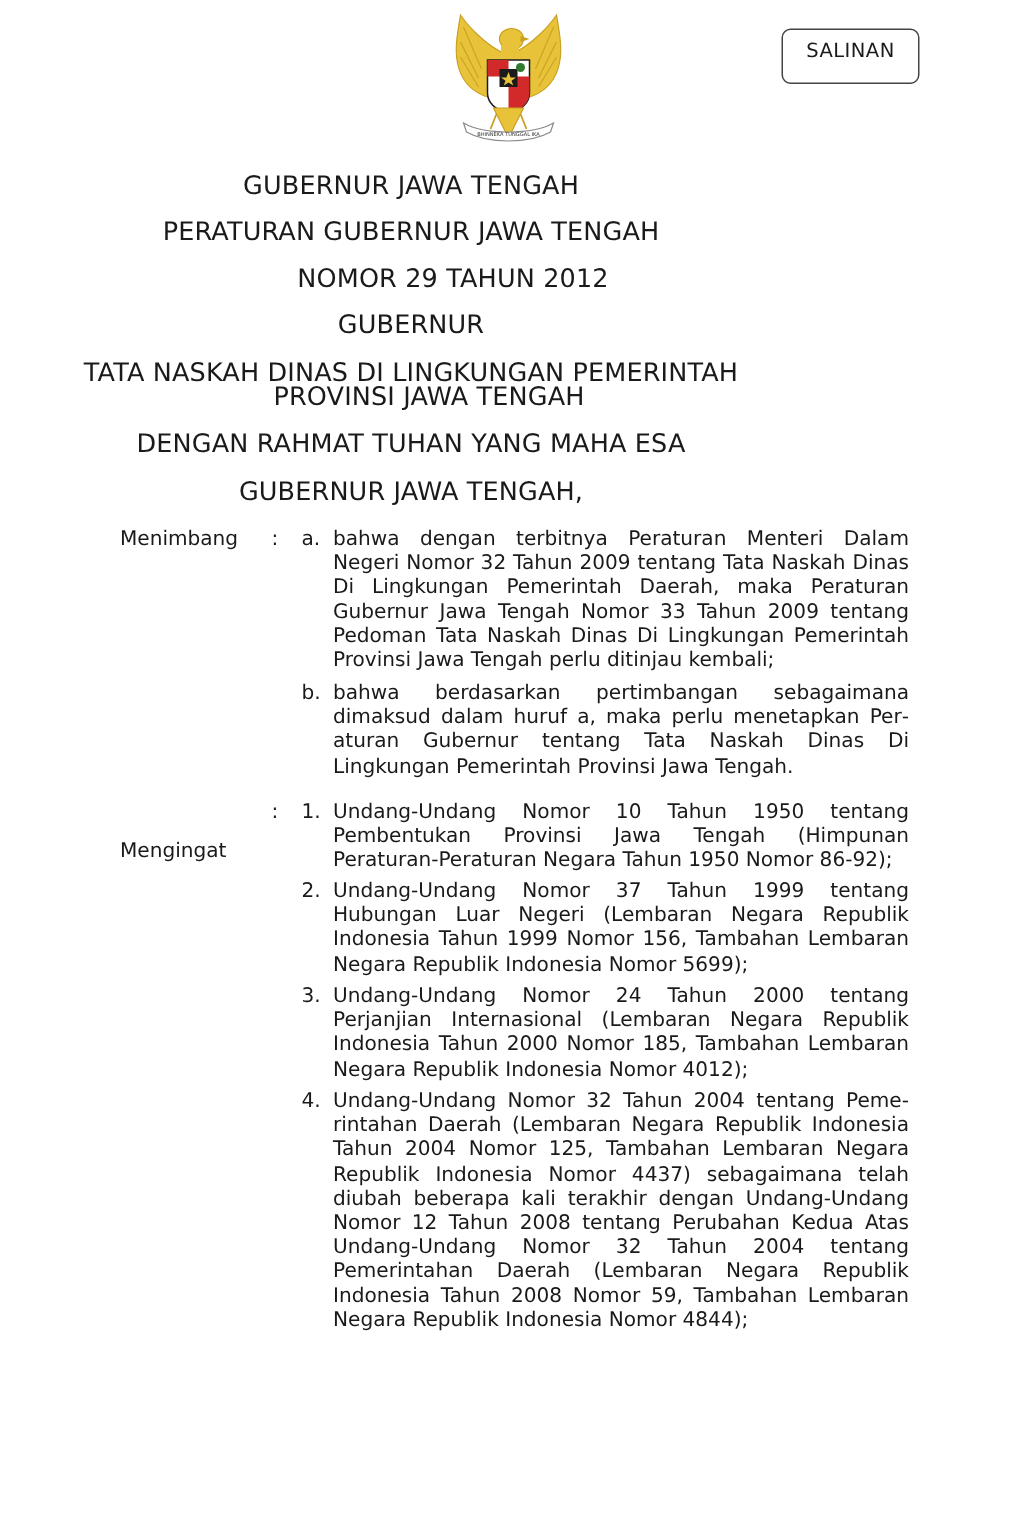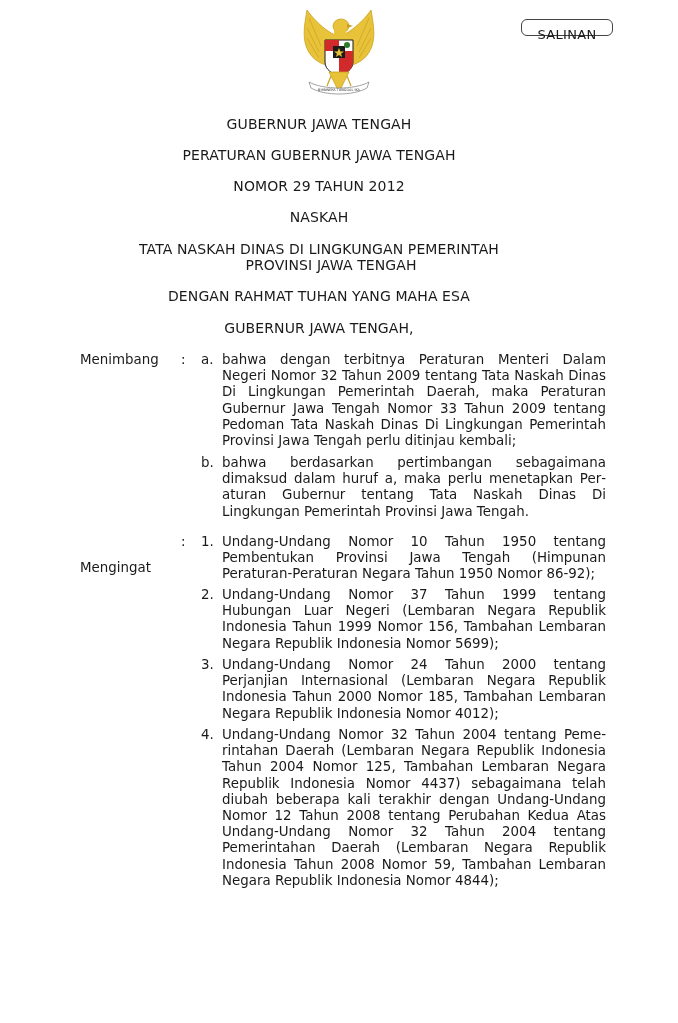--- a/index.html
+++ b/index.html
@@ -9,7 +9,7 @@
   }
   .emblem { position: absolute; left: 293px; top: 6px; width: 92px; height: 94px; }
   .salinan {
-    position: absolute; left: 521px; top: 19px; width: 92px; height: 17px;
+    position: absolute; left: 521px; top: 19px; width: 92px; height: 37px;
     border: 1.2px solid #444; border-radius: 6px; box-sizing: border-box;
     font-size: 13px; line-height: 29px; text-align: center; letter-spacing: 0.3px;
   }

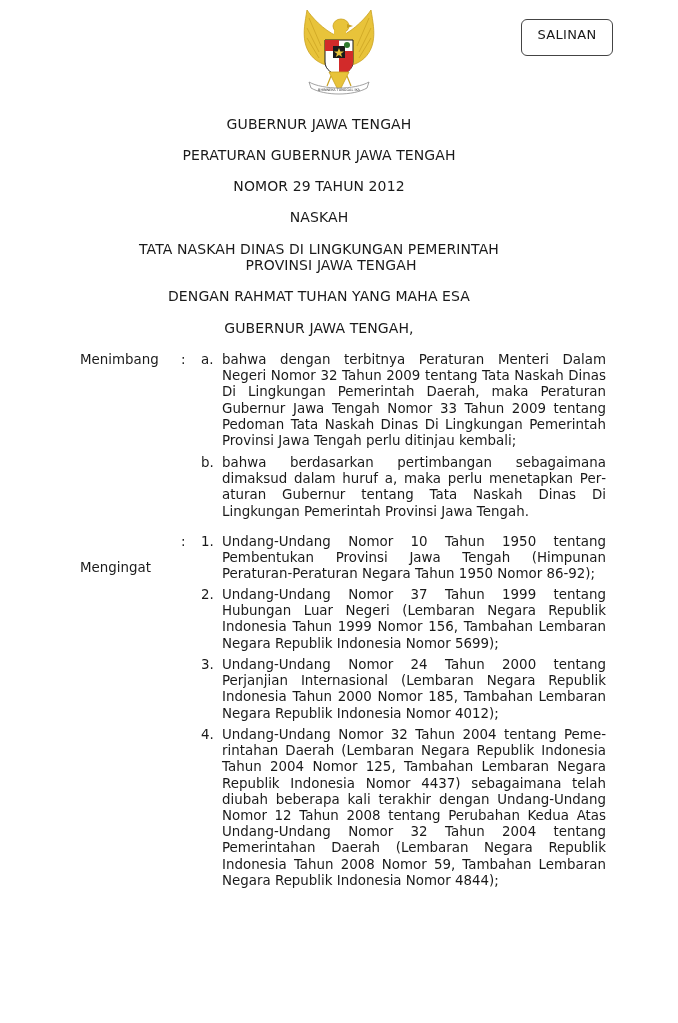--- a/index.html
+++ b/index.html
@@ -15,7 +15,7 @@
   }
   .center-line {
     position: absolute; left: 0; width: 548px; text-align: center;
-    font-size: 14px; line-height: 16px; letter-spacing: 0.1px; padding-left: 45px;
+    font-size: 17px; line-height: 16px; letter-spacing: 0.1px;
   }
   .label { position: absolute; left: 80px; font-size: 13.4px; line-height: 16px; text-align: right; }
   .colon { position: absolute; left: 181px; font-size: 13.4px; line-height: 16px; }

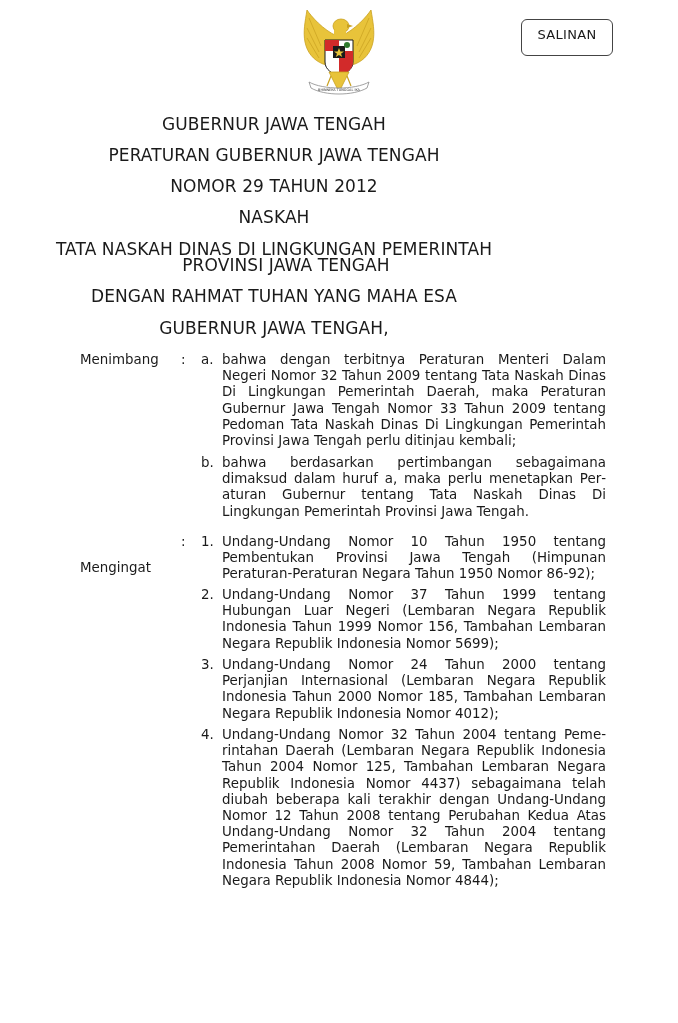--- a/index.html
+++ b/index.html
@@ -66,7 +66,7 @@
 
 <div class="center-line" style="top:116px;">GUBERNUR JAWA TENGAH</div>
 <div class="center-line" style="top:147px;">PERATURAN GUBERNUR JAWA TENGAH</div>
-<div class="center-line" style="top:178px;">NOMOR 29 TAHUN 2012</div>
+<div class="center-line" style="top:178px;margin-left:28px;">NOMOR 29 TAHUN 2012</div>
 <div class="center-line" style="top:209px;">NASKAH</div>
 <div class="center-line" style="top:241px;">TATA NASKAH DINAS DI LINGKUNGAN PEMERINTAH</div>
 <div class="center-line" style="top:257px;margin-left:12px;">PROVINSI JAWA TENGAH</div>

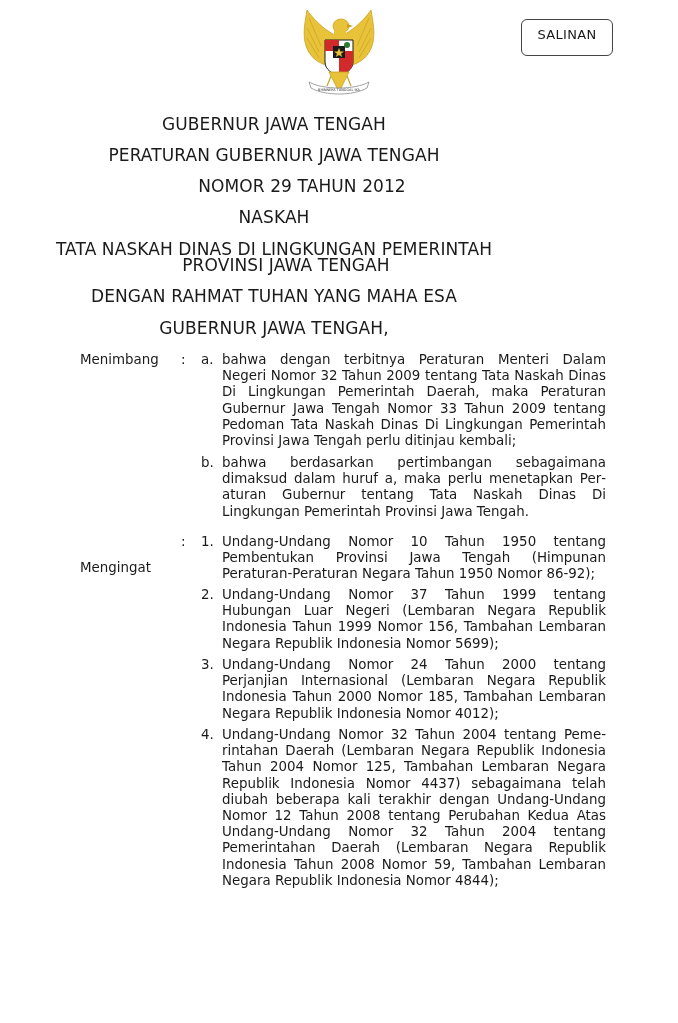--- a/index.html
+++ b/index.html
@@ -67,7 +67,7 @@
 <div class="center-line" style="top:116px;">GUBERNUR JAWA TENGAH</div>
 <div class="center-line" style="top:147px;">PERATURAN GUBERNUR JAWA TENGAH</div>
 <div class="center-line" style="top:178px;margin-left:28px;">NOMOR 29 TAHUN 2012</div>
-<div class="center-line" style="top:209px;">NASKAH</div>
+<div class="center-line" style="top:209px;">GUBERNUR</div>
 <div class="center-line" style="top:241px;">TATA NASKAH DINAS DI LINGKUNGAN PEMERINTAH</div>
 <div class="center-line" style="top:257px;margin-left:12px;">PROVINSI JAWA TENGAH</div>
 <div class="center-line" style="top:288px;">DENGAN RAHMAT TUHAN YANG MAHA ESA</div>

